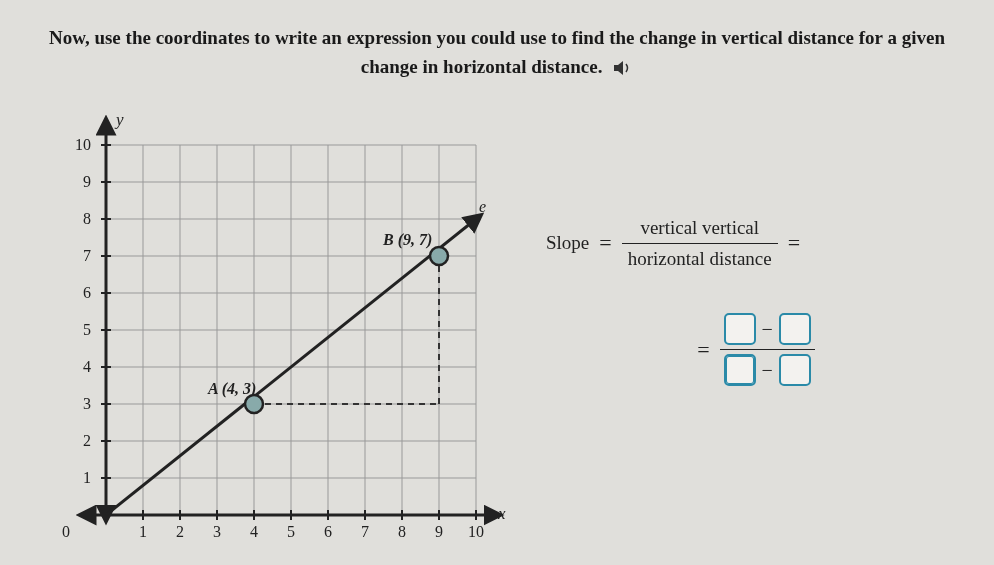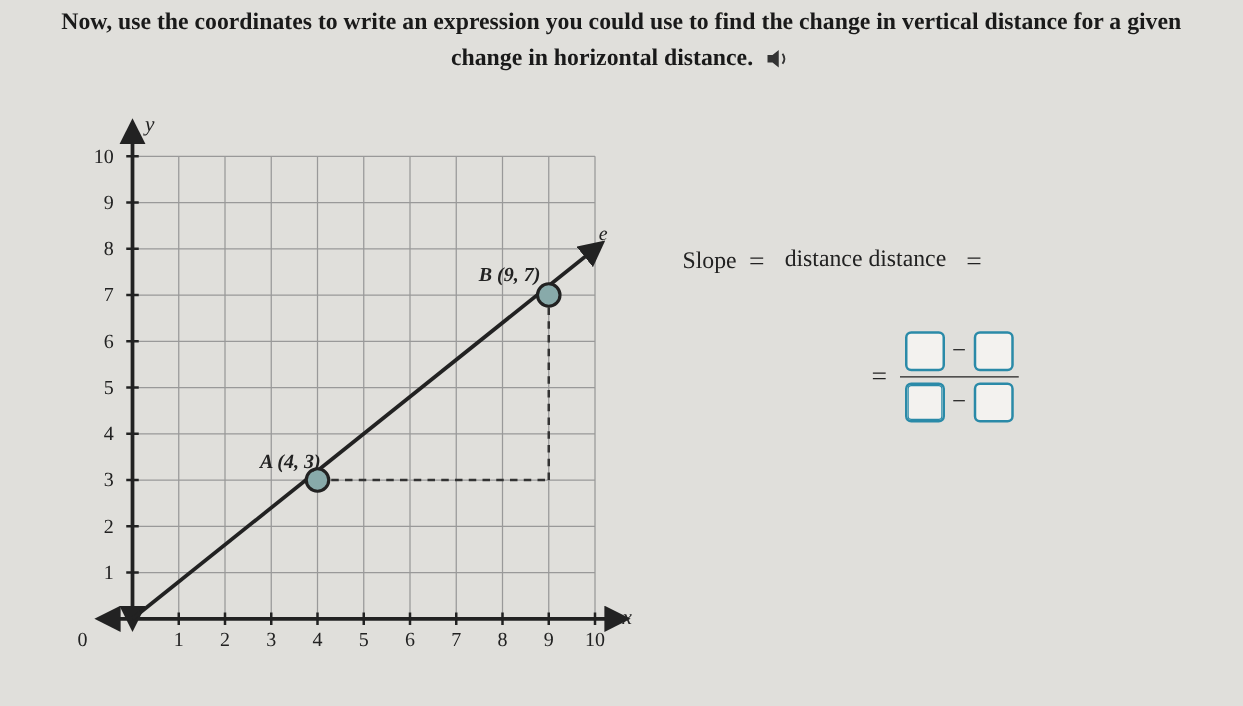--- a/index.html
+++ b/index.html
@@ -13,7 +13,7 @@
     overflow: hidden;
   }
   .page {
-    padding: 4px 28px;
+    padding: 24px 28px;
     height: 100%;
     border-radius: 25px;
   }

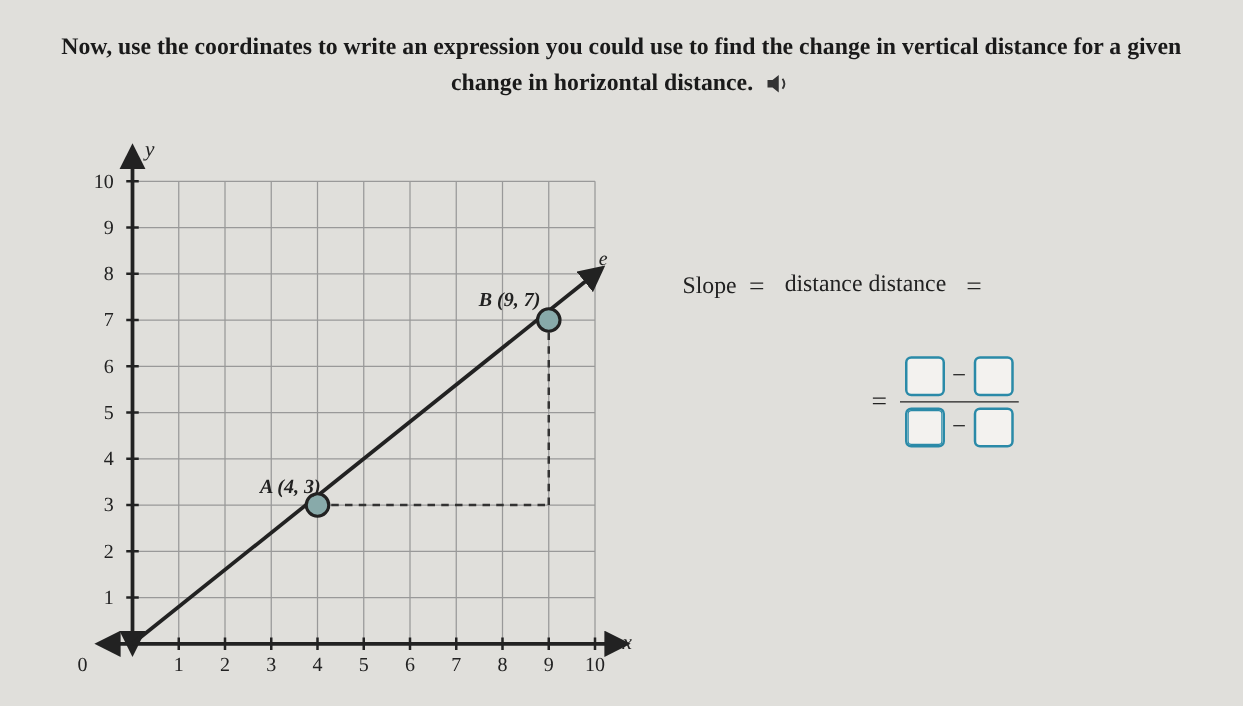--- a/index.html
+++ b/index.html
@@ -222,7 +222,7 @@
         <span>Slope</span>
         <span class="eq">=</span>
         <span class="frac">
-          <span class="num">distance distance</span>
+          <span class="num">vertical vertical</span>
         </span>
         <span class="eq">=</span>
       </div>

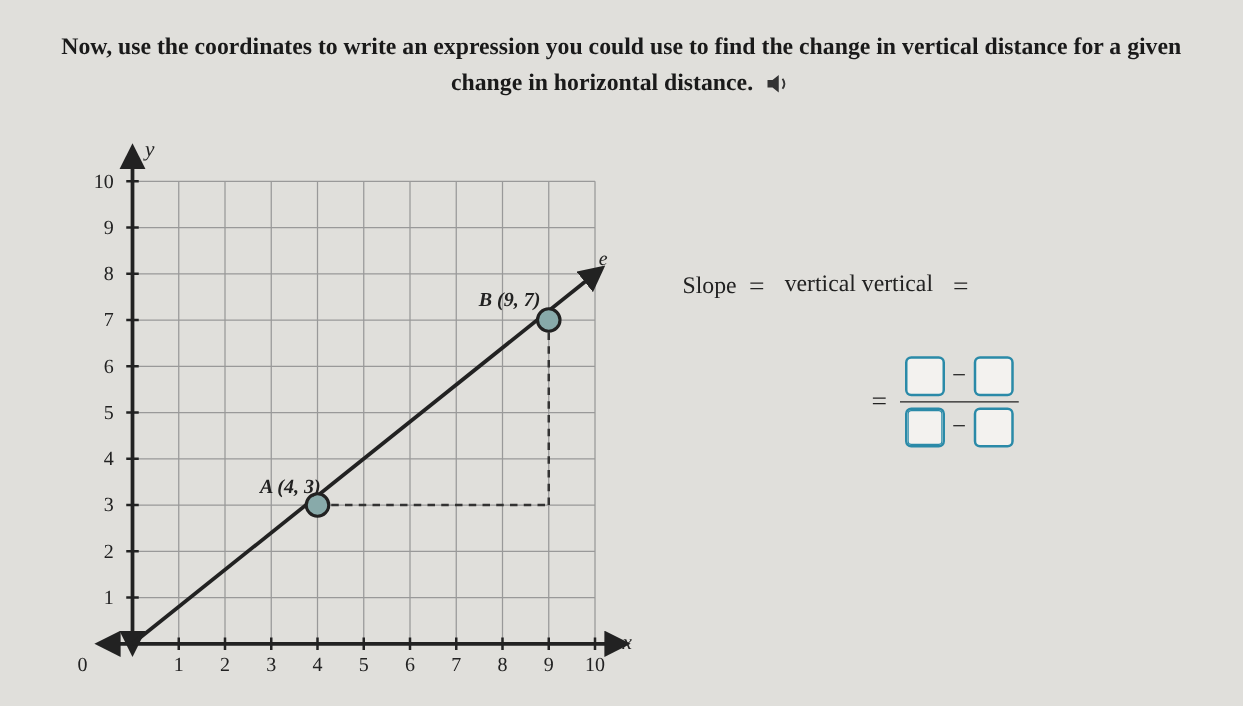--- a/index.html
+++ b/index.html
@@ -223,6 +223,7 @@
         <span class="eq">=</span>
         <span class="frac">
           <span class="num">vertical vertical</span>
+          <span class="den">horizontal distance</span>
         </span>
         <span class="eq">=</span>
       </div>

